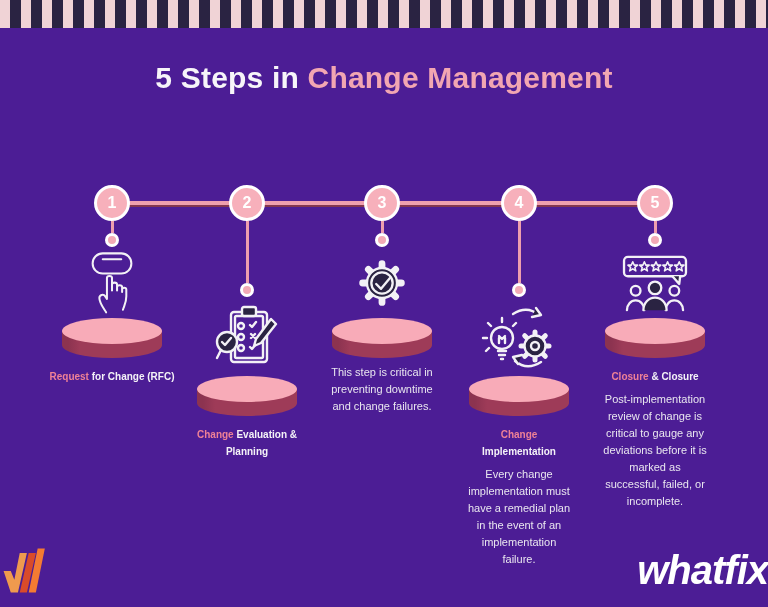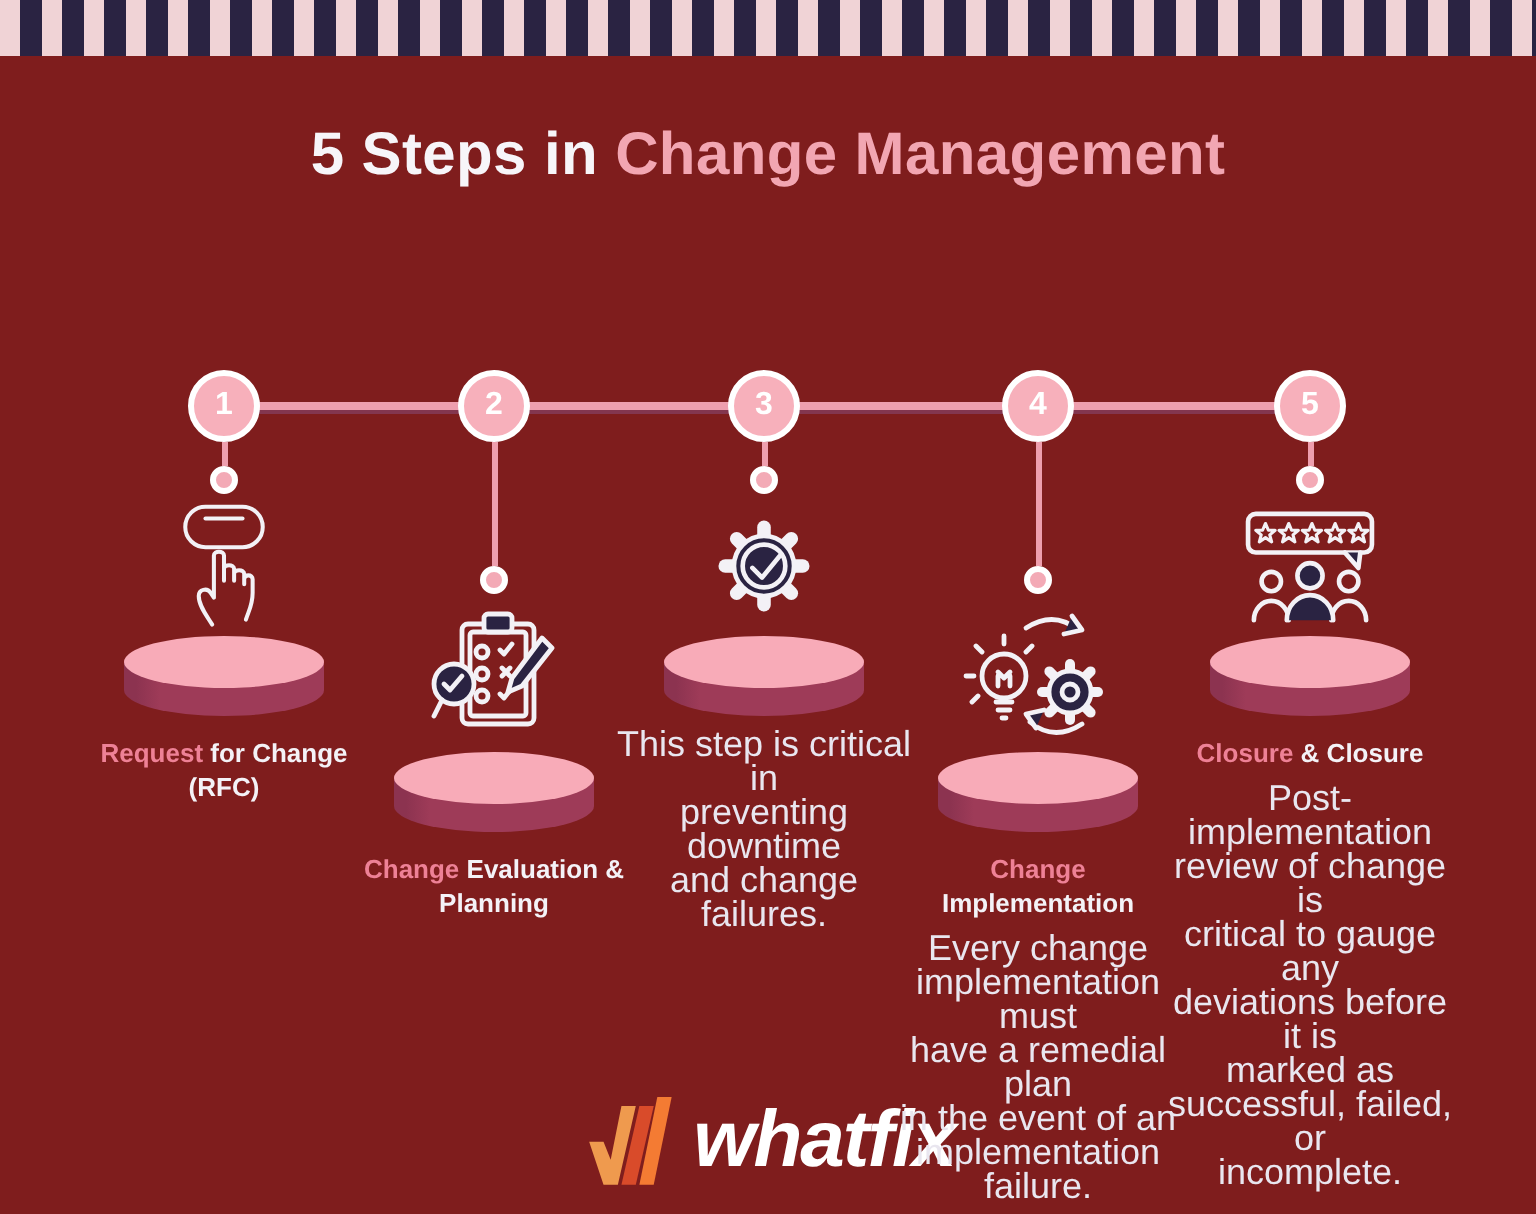--- a/index.html
+++ b/index.html
@@ -5,7 +5,7 @@
   html,body{margin:0;padding:0;background:#1c1830;}
   .canvas{
     position:relative;width:768px;height:607px;overflow:hidden;
-    background:#7f1d1d;
+    background:#4c1d95;
     font-family:"Liberation Sans","DejaVu Sans",sans-serif;
   }
   

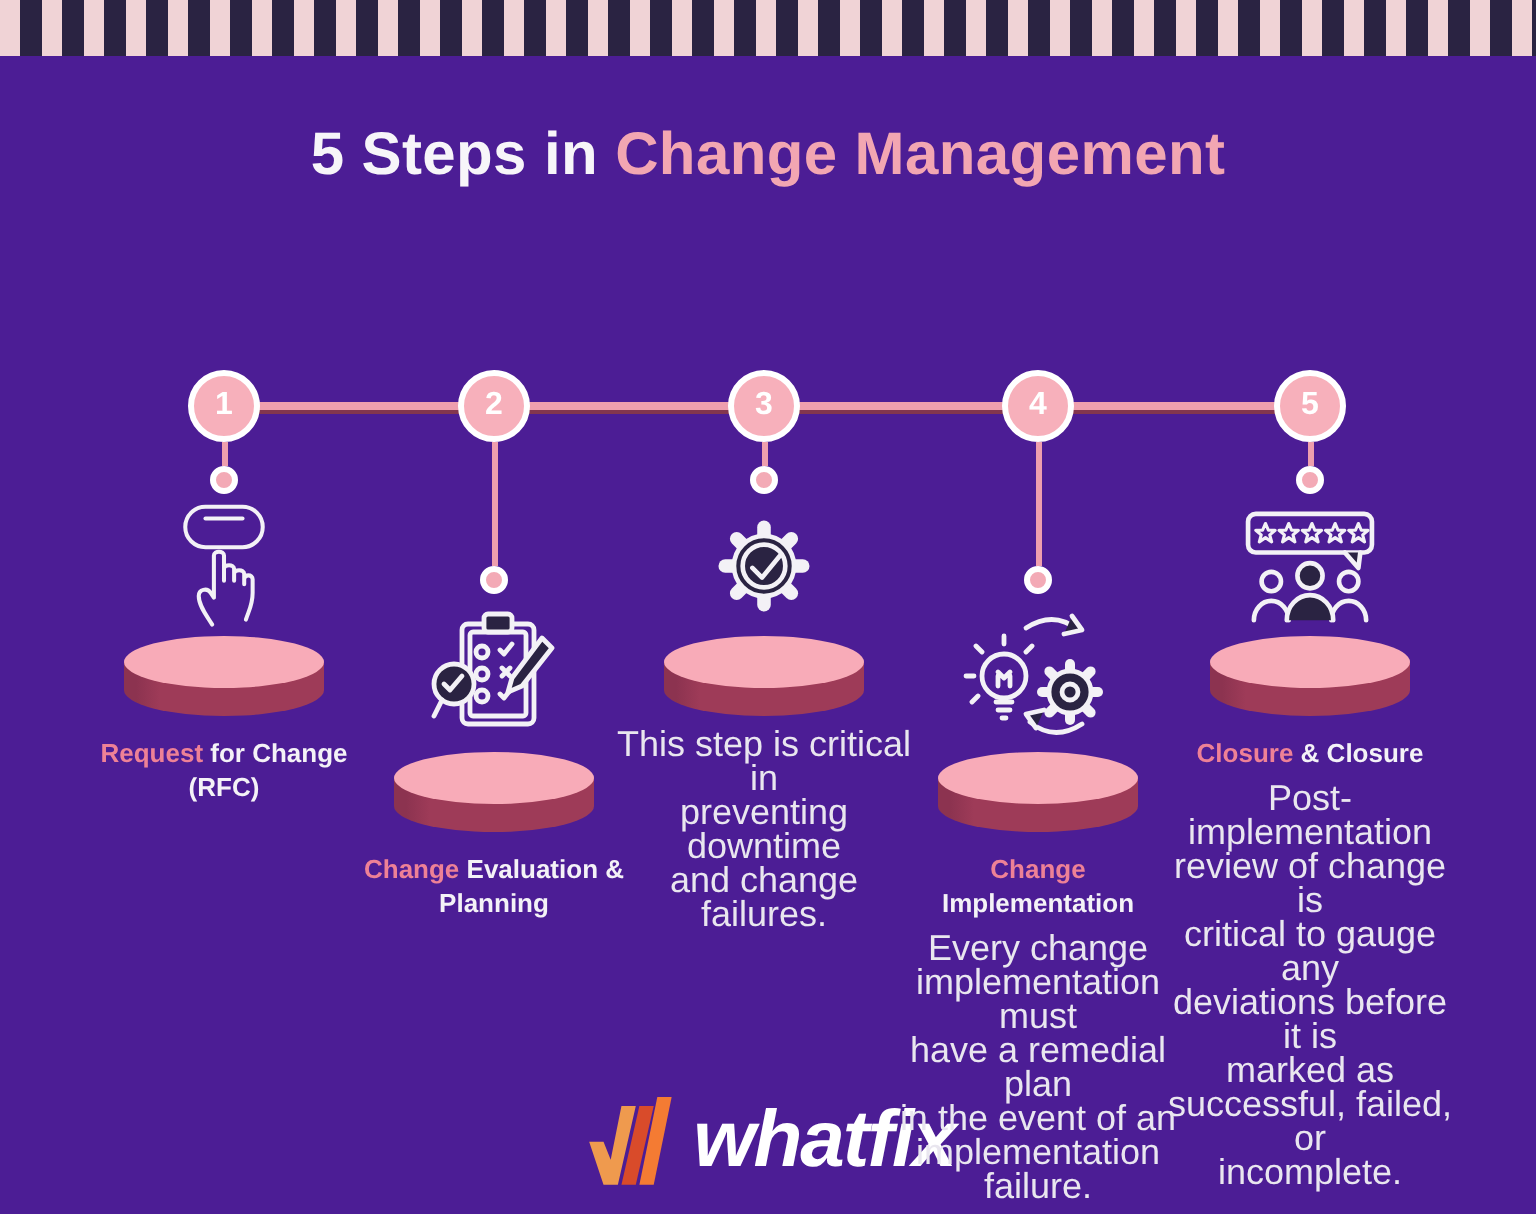--- a/index.html
+++ b/index.html
@@ -60,7 +60,7 @@
   }
   
   .step-title{
-    margin-top:10px;color:#f4f2f7;font-weight:bold;font-size:13px;line-height:17px;
+    margin-top:10px;color:#f4f2f7;font-weight:bold;font-size:10px;line-height:17px;
     text-align:center;white-space:pre-line;width:150px;
   }
   .step-title .accent{color:#ee8196;}

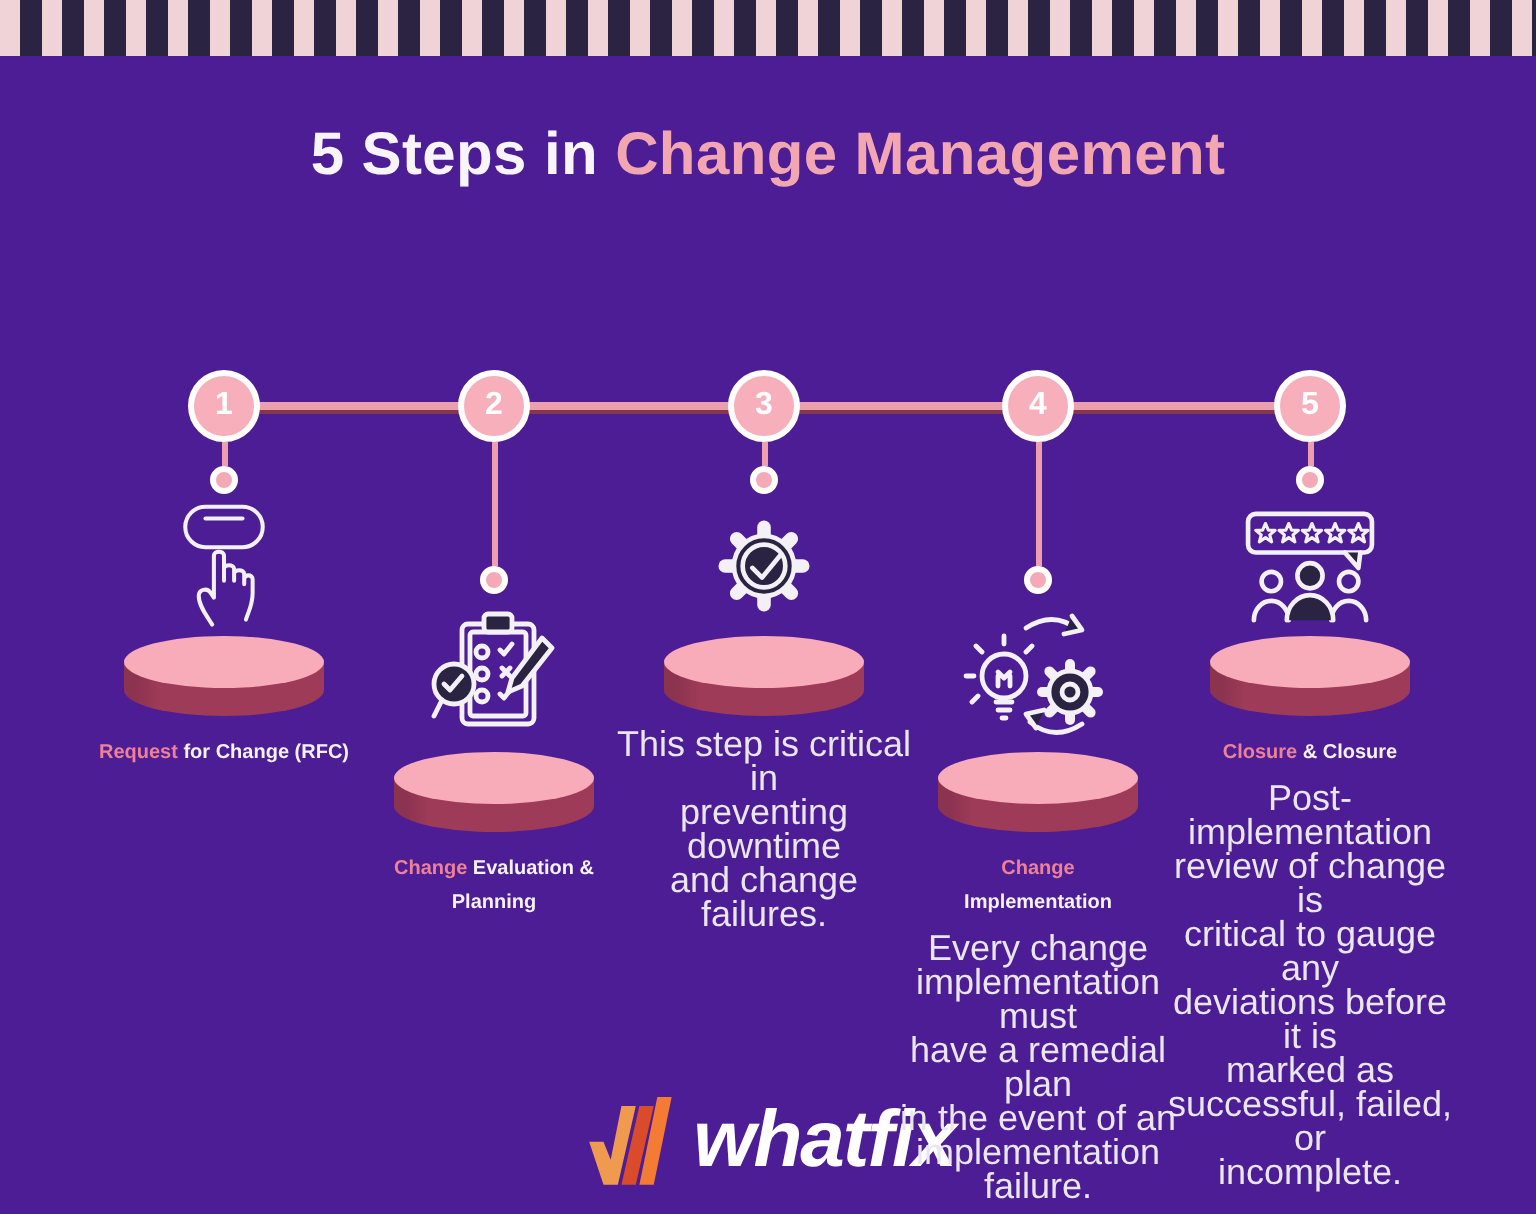--- a/index.html
+++ b/index.html
@@ -65,7 +65,7 @@
   }
   .step-title .accent{color:#ee8196;}
   .step-desc{
-    margin-top:6px;color:#e9e6ef;font-size:18px;line-height:17px;
+    margin-top:6px;color:#e9e6ef;font-size:11px;line-height:17px;
     text-align:center;white-space:pre-line;width:150px;
   }
   

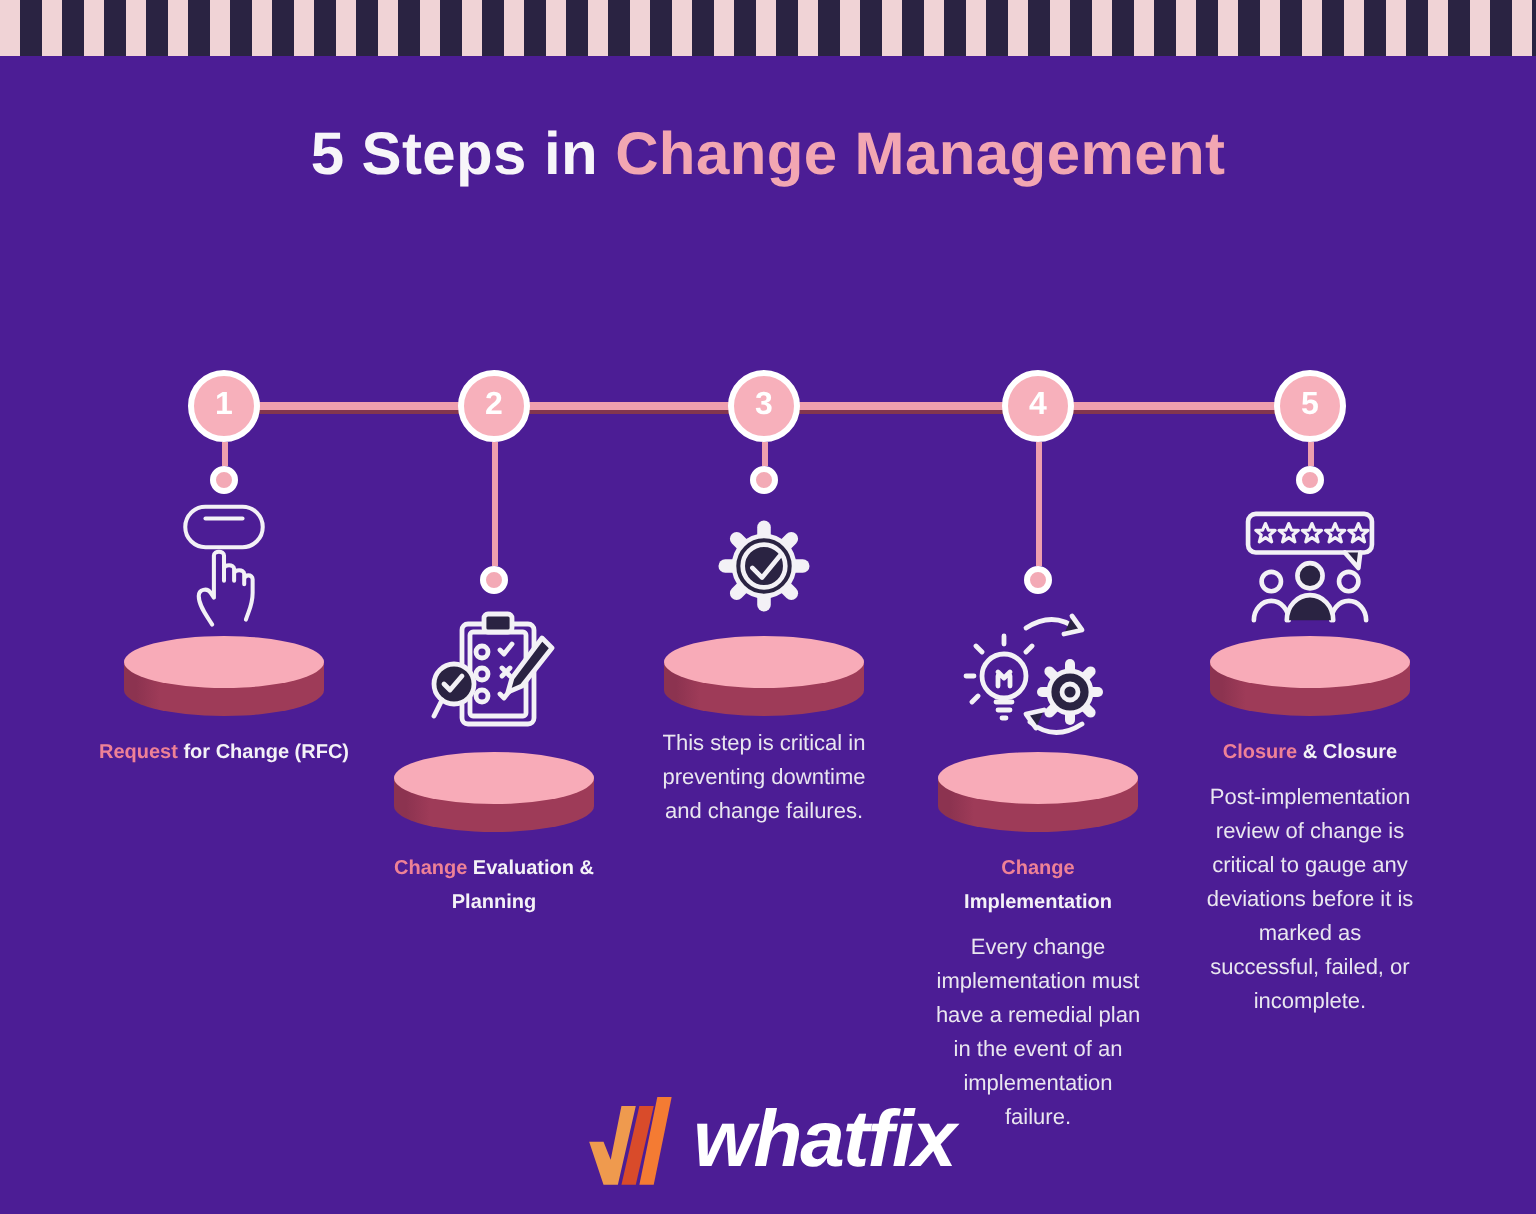--- a/index.html
+++ b/index.html
@@ -71,7 +71,7 @@
   
   .footer{
     position:absolute;top:541px;left:0;width:768px;height:58px;
-    display:flex;align-items:center;justify-content:center;gap:4px;
+    display:flex;align-items:center;justify-content:space-between;gap:4px;
   }
   .logo-text{
     color:#ffffff;font-weight:bold;font-style:italic;font-size:40px;letter-spacing:-1px;

